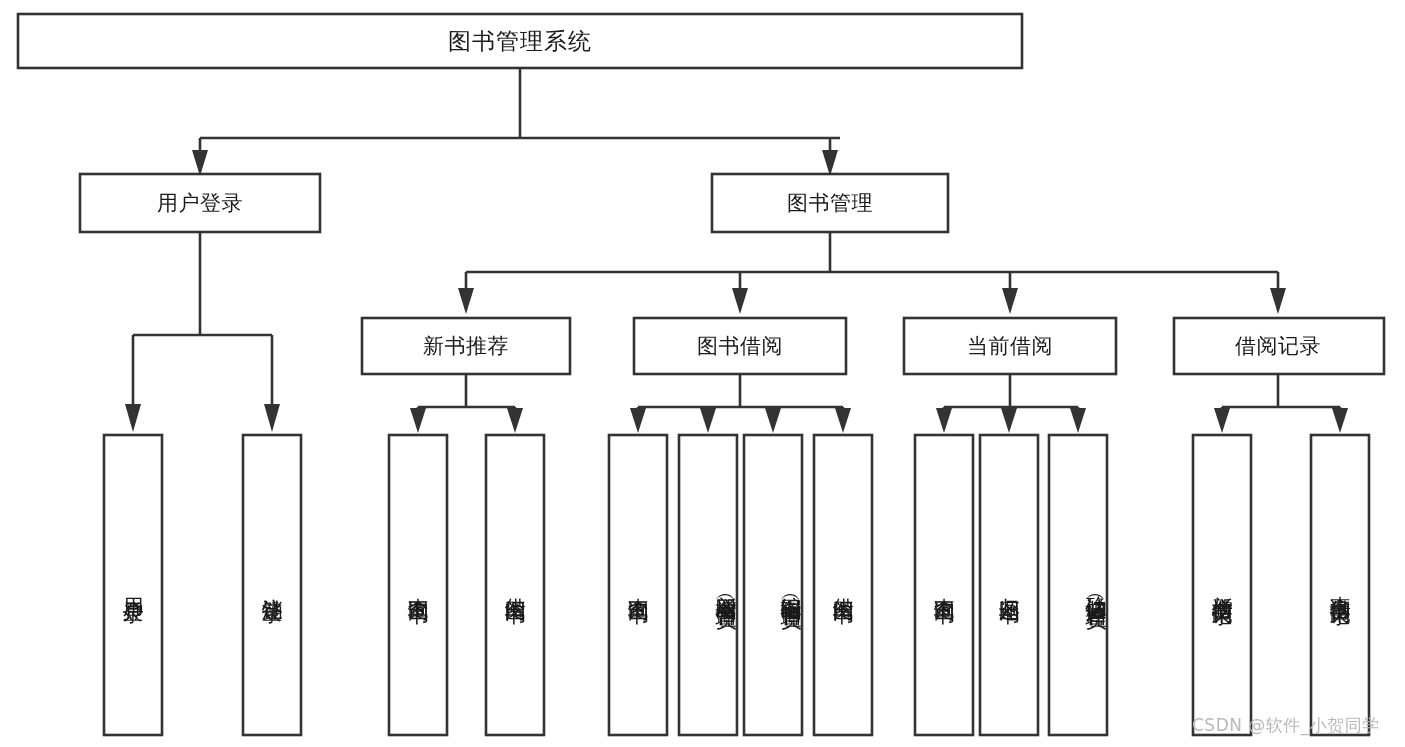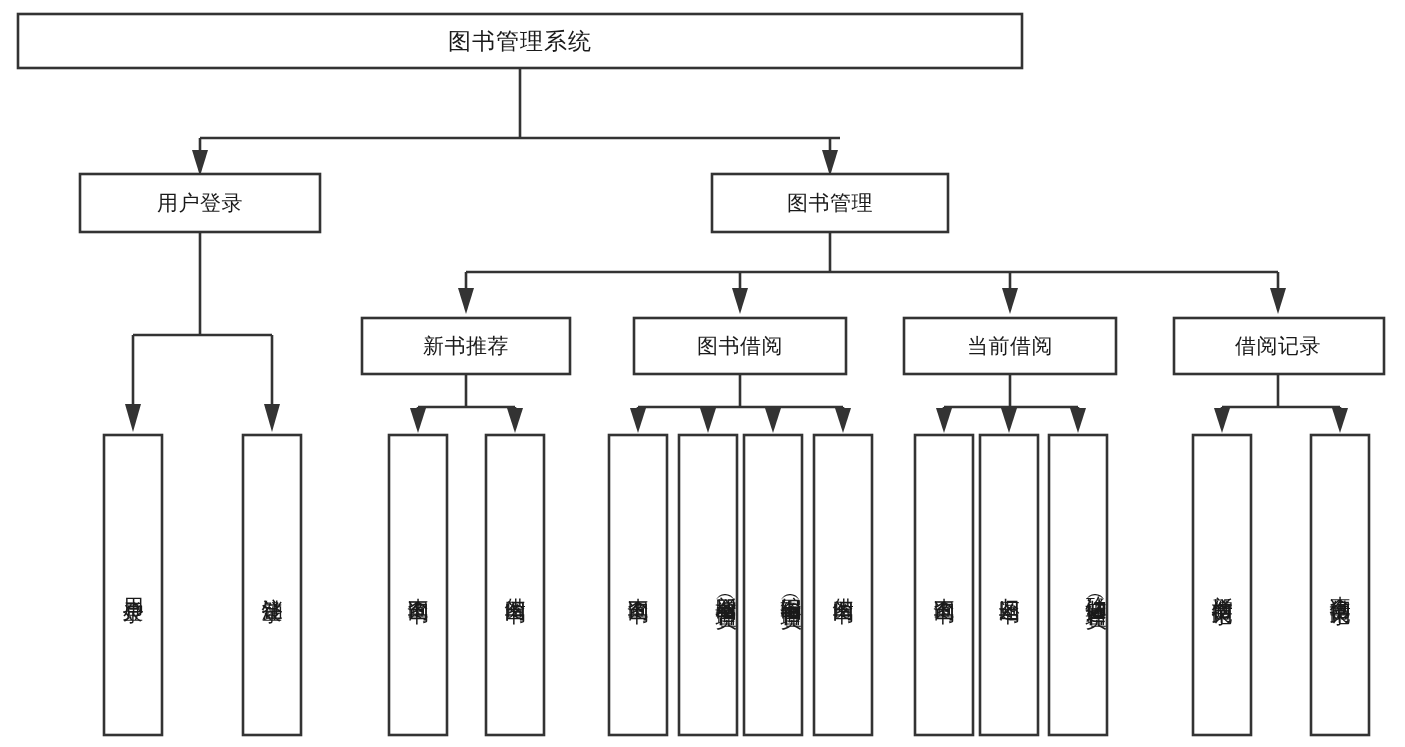--- a/index.html
+++ b/index.html
@@ -232,6 +232,7 @@
   <div class="vlabel" style="left:1193px; top:435px; width:58px; height:300px;">新增借阅记录</div>
   <div class="vlabel" style="left:1311px; top:435px; width:58px; height:300px;">查询借阅记录</div>
 
+  <div class="watermark" style="left:1192px; top:714px;">CSDN @软件_小贺同学</div>
 
 </div>
 

